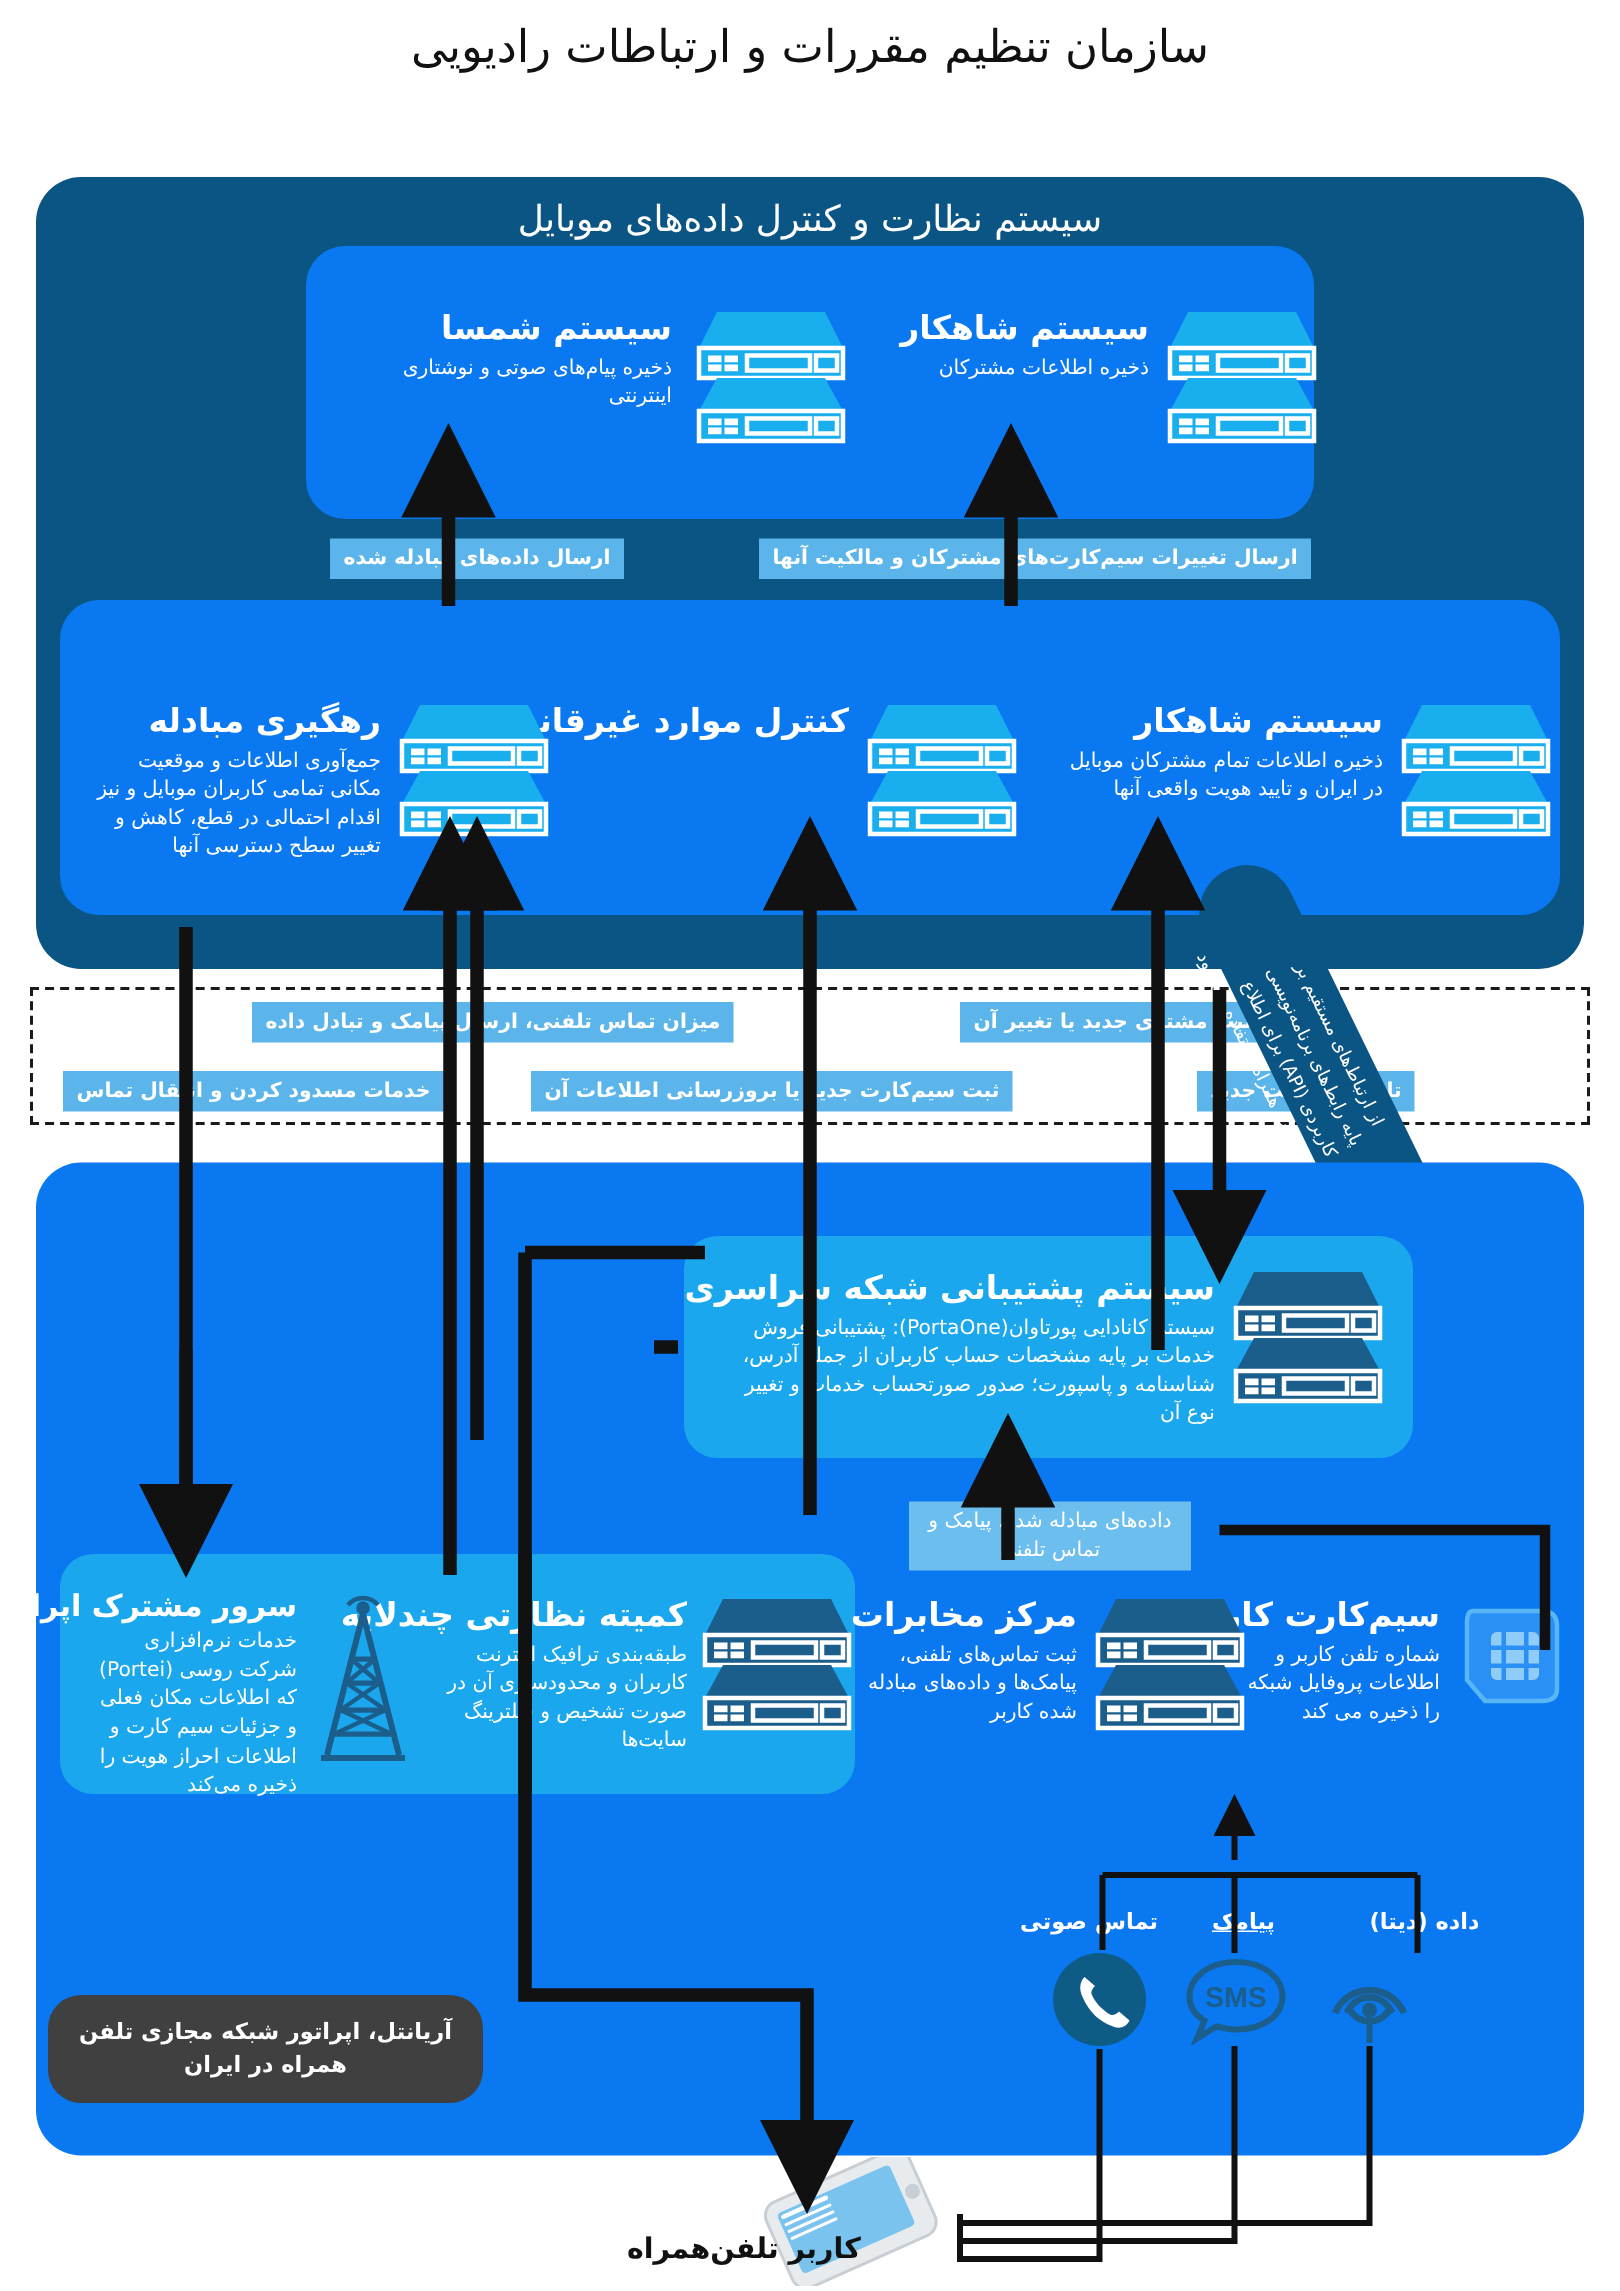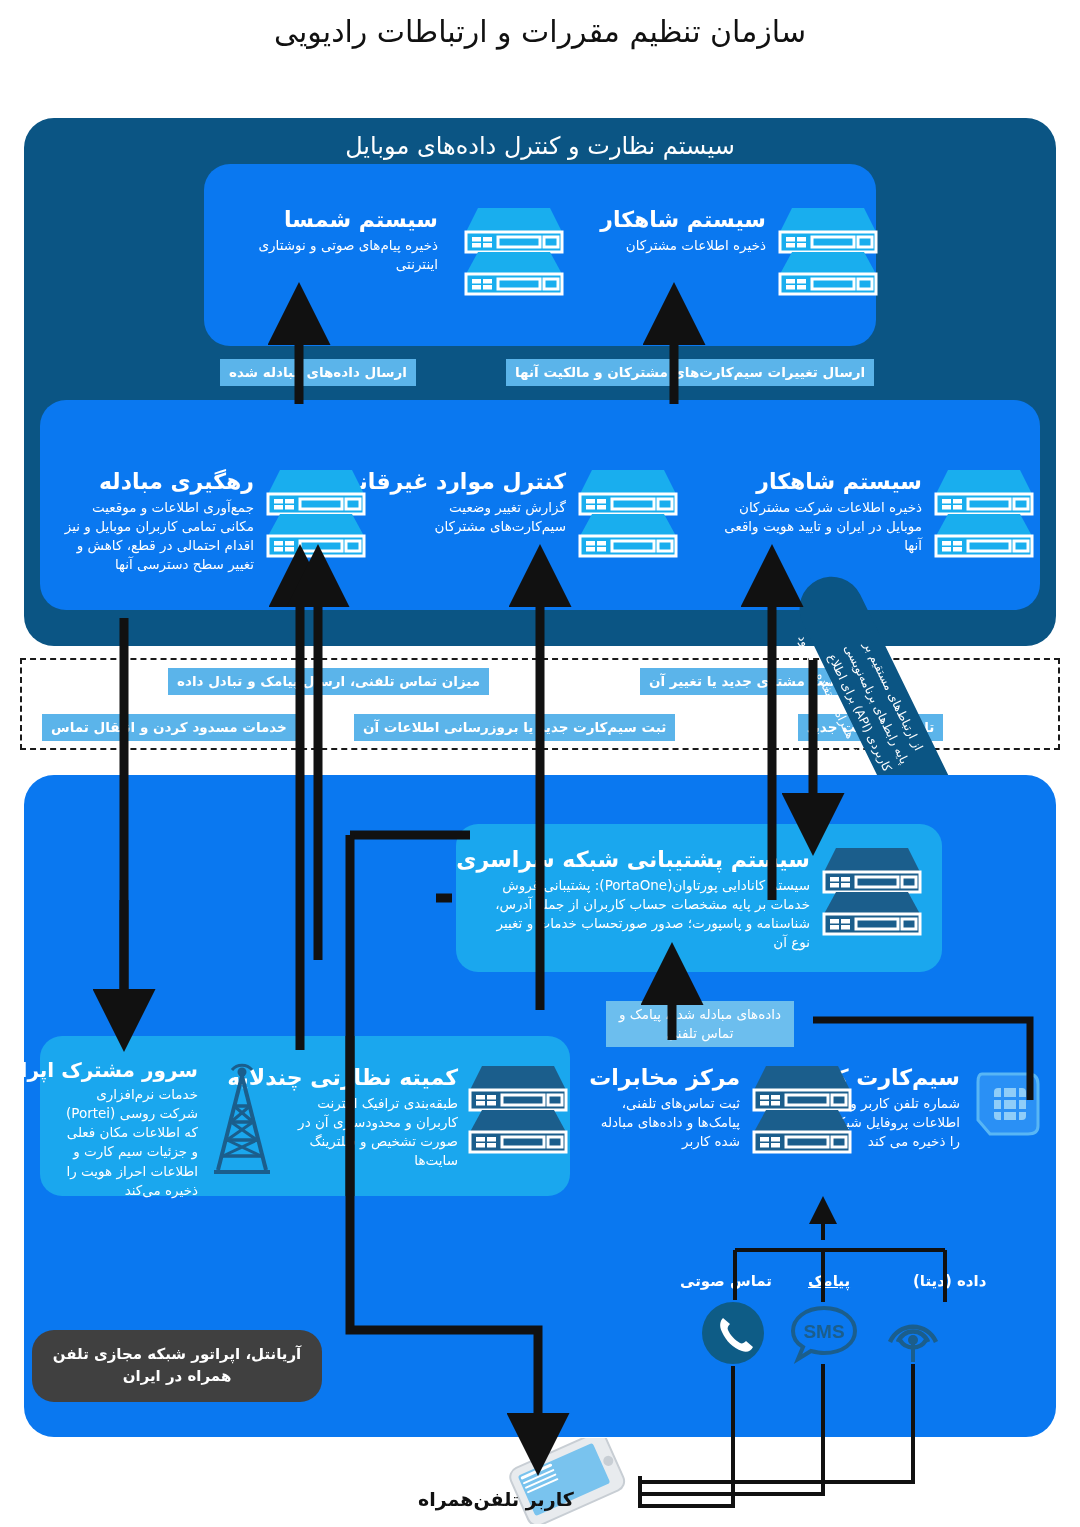--- a/index.html
+++ b/index.html
@@ -199,7 +199,7 @@
         <rect x="82" y="73" width="14" height="10" fill="none" stroke="#ffffff" stroke-width="3"></rect>
       </svg>
     </div>
-    <div class="node-text" style="margin-right:24px; width:214px;">
+    <div class="node-text" style="margin-right:14px; width:214px;">
       <div class="node-title">سیستم شمسا</div>
       <div class="node-desc">ذخیره  پیام‌های صوتی و نوشتاری اینترنتی</div>
     </div>

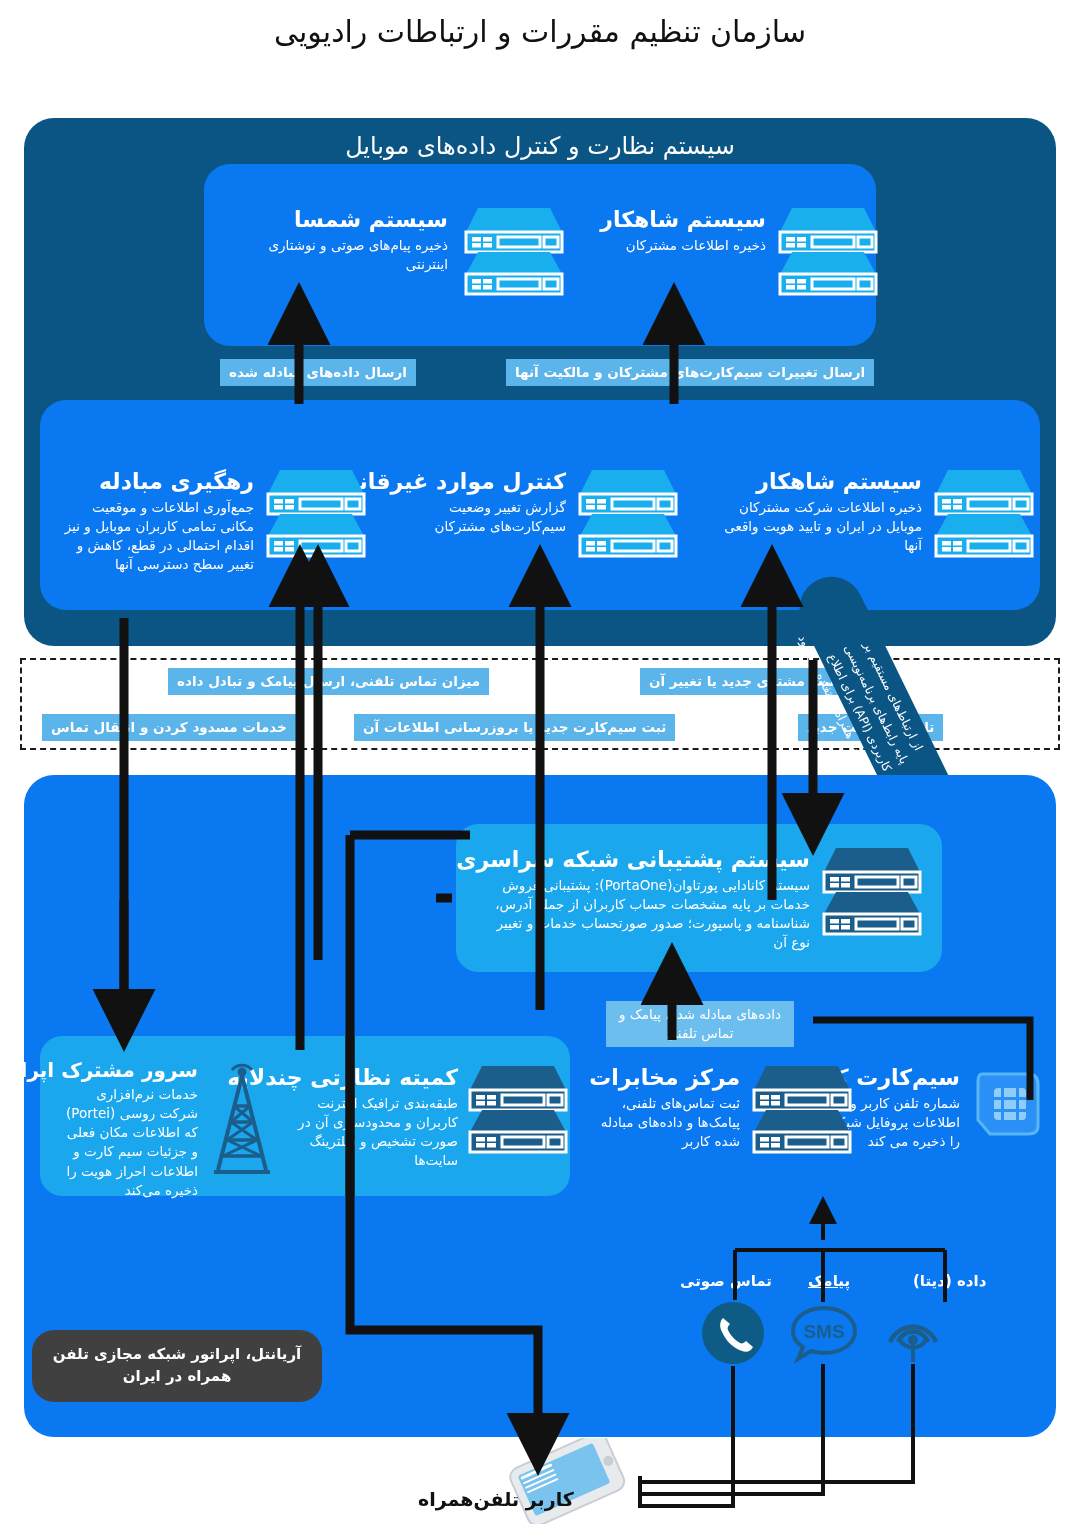--- a/index.html
+++ b/index.html
@@ -260,7 +260,6 @@
     </div>
     <div class="node-text" style="margin-right:10px; width:176px;">
       <div class="node-title">کنترل موارد غیرقانونی</div>
-      <div class="node-desc">گزارش تغییر وضعیت سیم‌کارت‌های مشترکان</div>
     </div>
   </div>
 

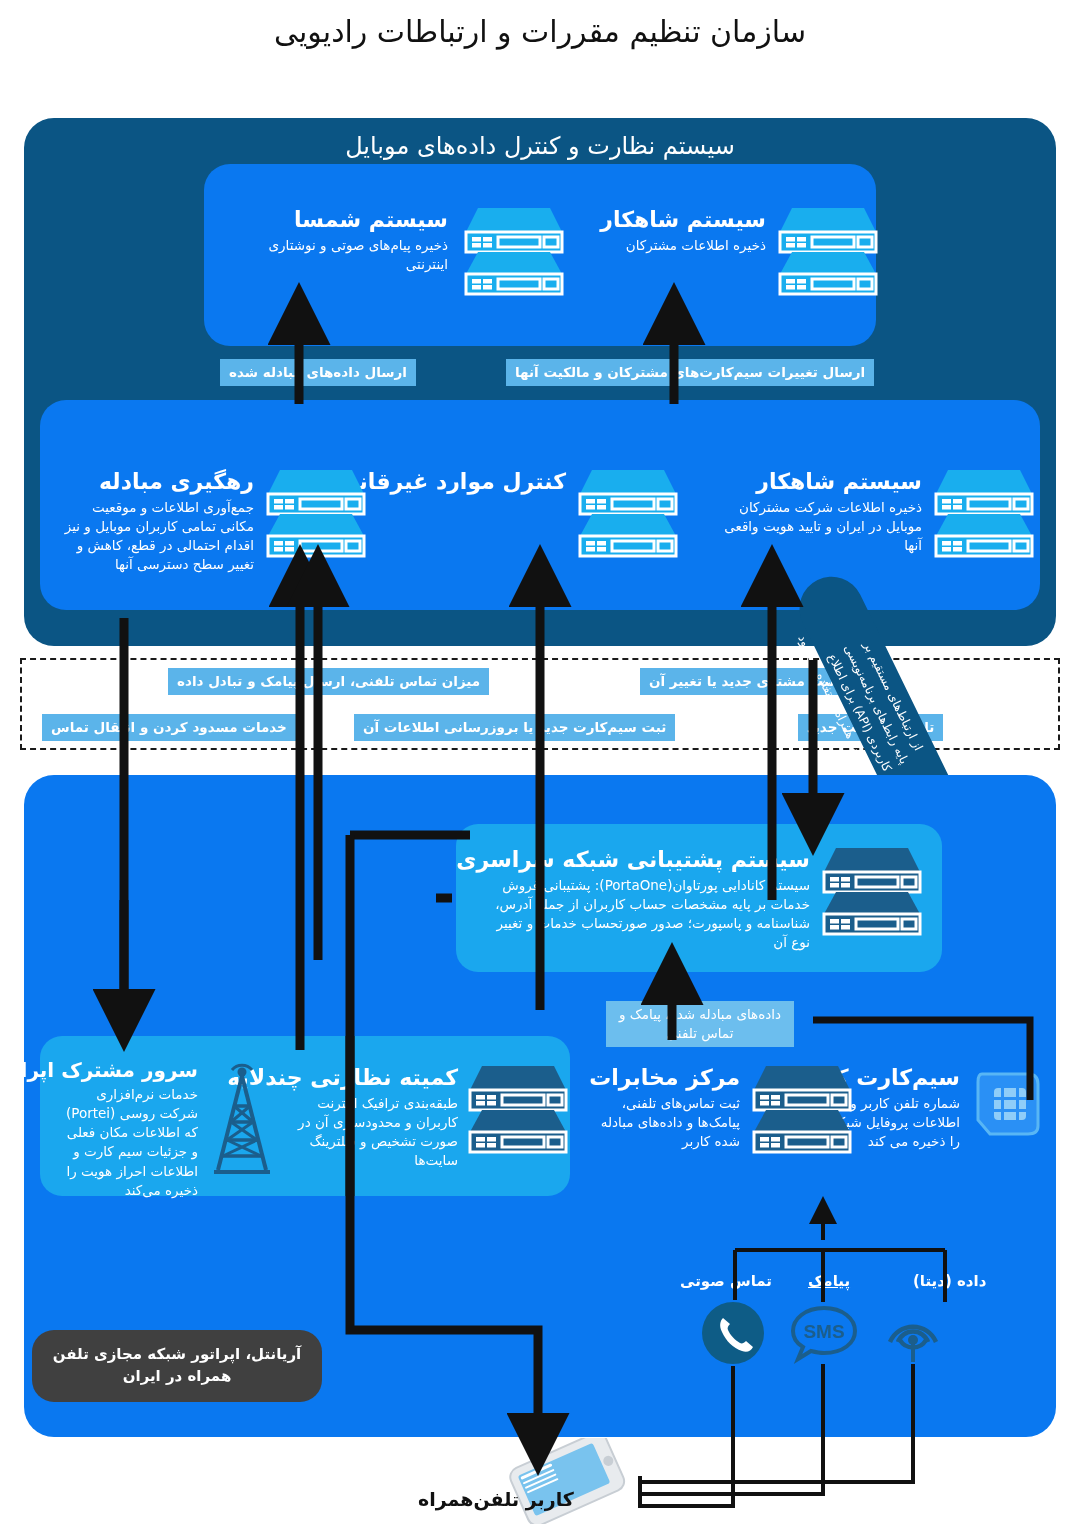--- a/index.html
+++ b/index.html
@@ -233,7 +233,7 @@
     </div>
     <div class="node-text" style="margin-right:10px; width:216px;">
       <div class="node-title">سیستم شاهکار</div>
-      <div class="node-desc">ذخیره اطلاعات شرکت مشترکان موبایل در ایران و تایید هویت واقعی آنها</div>
+      <div class="node-desc">ذخیره اطلاعات تمام مشترکان موبایل در ایران و تایید هویت واقعی آنها</div>
     </div>
   </div>
 

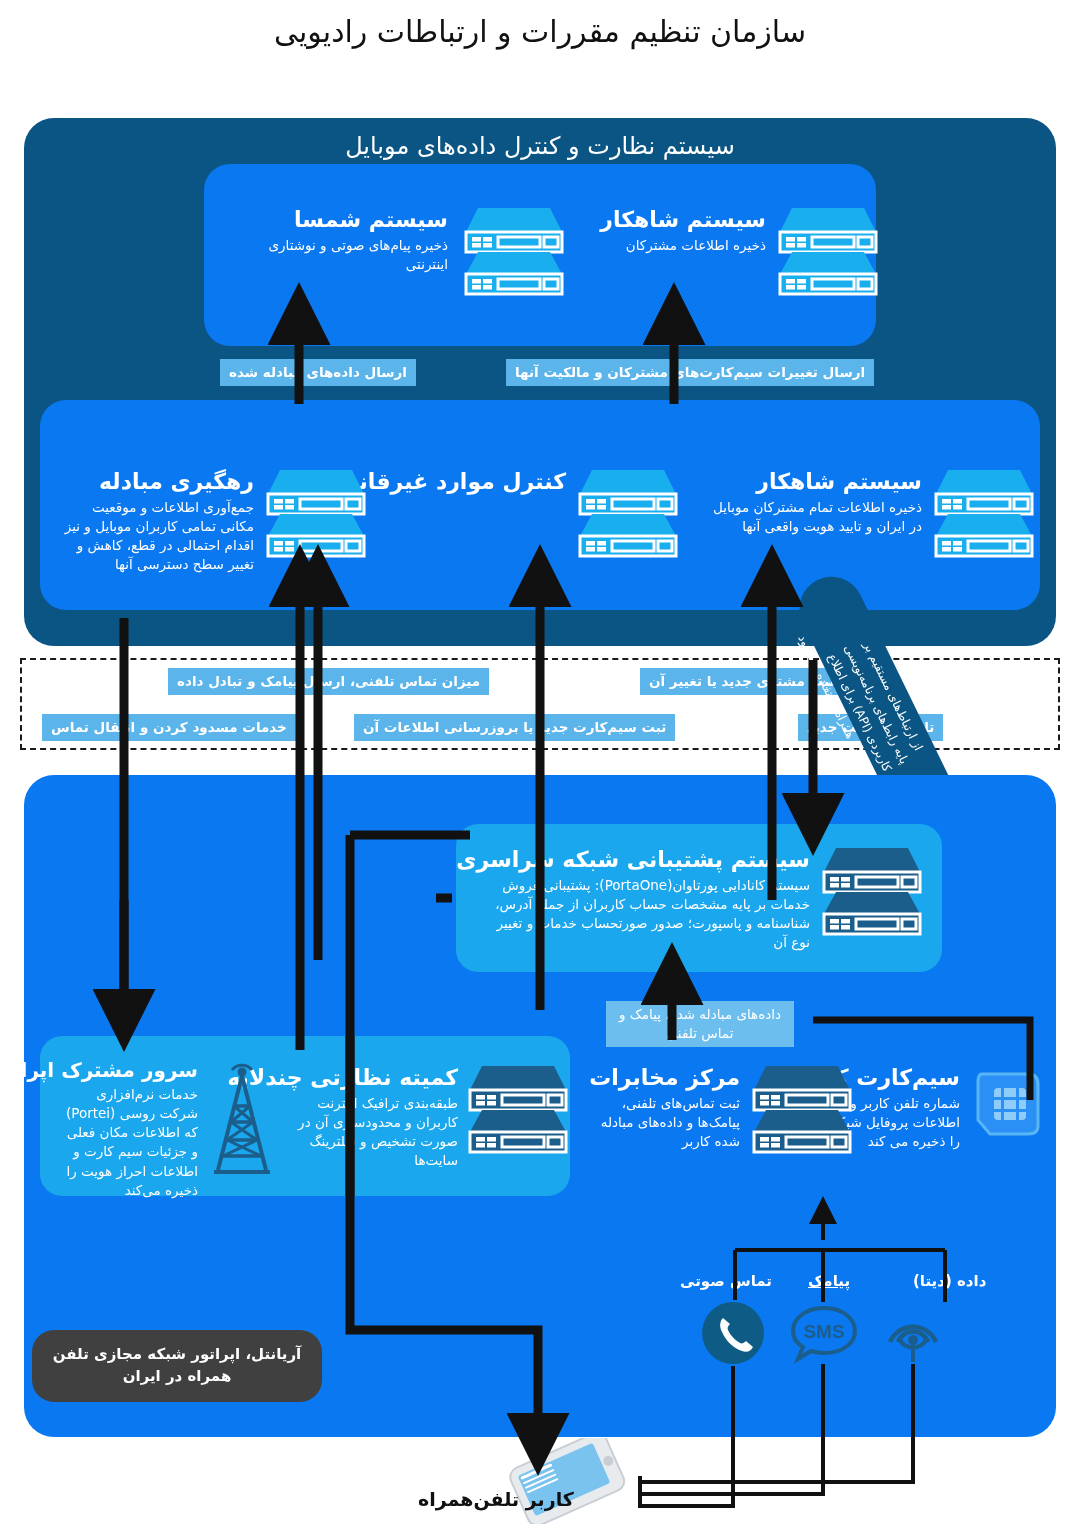--- a/index.html
+++ b/index.html
@@ -356,7 +356,7 @@
     </div>
   </div>
 
-  <div class="node" style="left:598px; top:1064px; width:256px;">
+  <div class="node" style="left:576px; top:1064px; width:256px;">
     <div class="server">
       <svg width="104" height="90" viewBox="0 0 104 90" aria-hidden="true">
         <polygon points="16,2 88,2 100,26 4,26" fill="#1B5E8C"></polygon>

